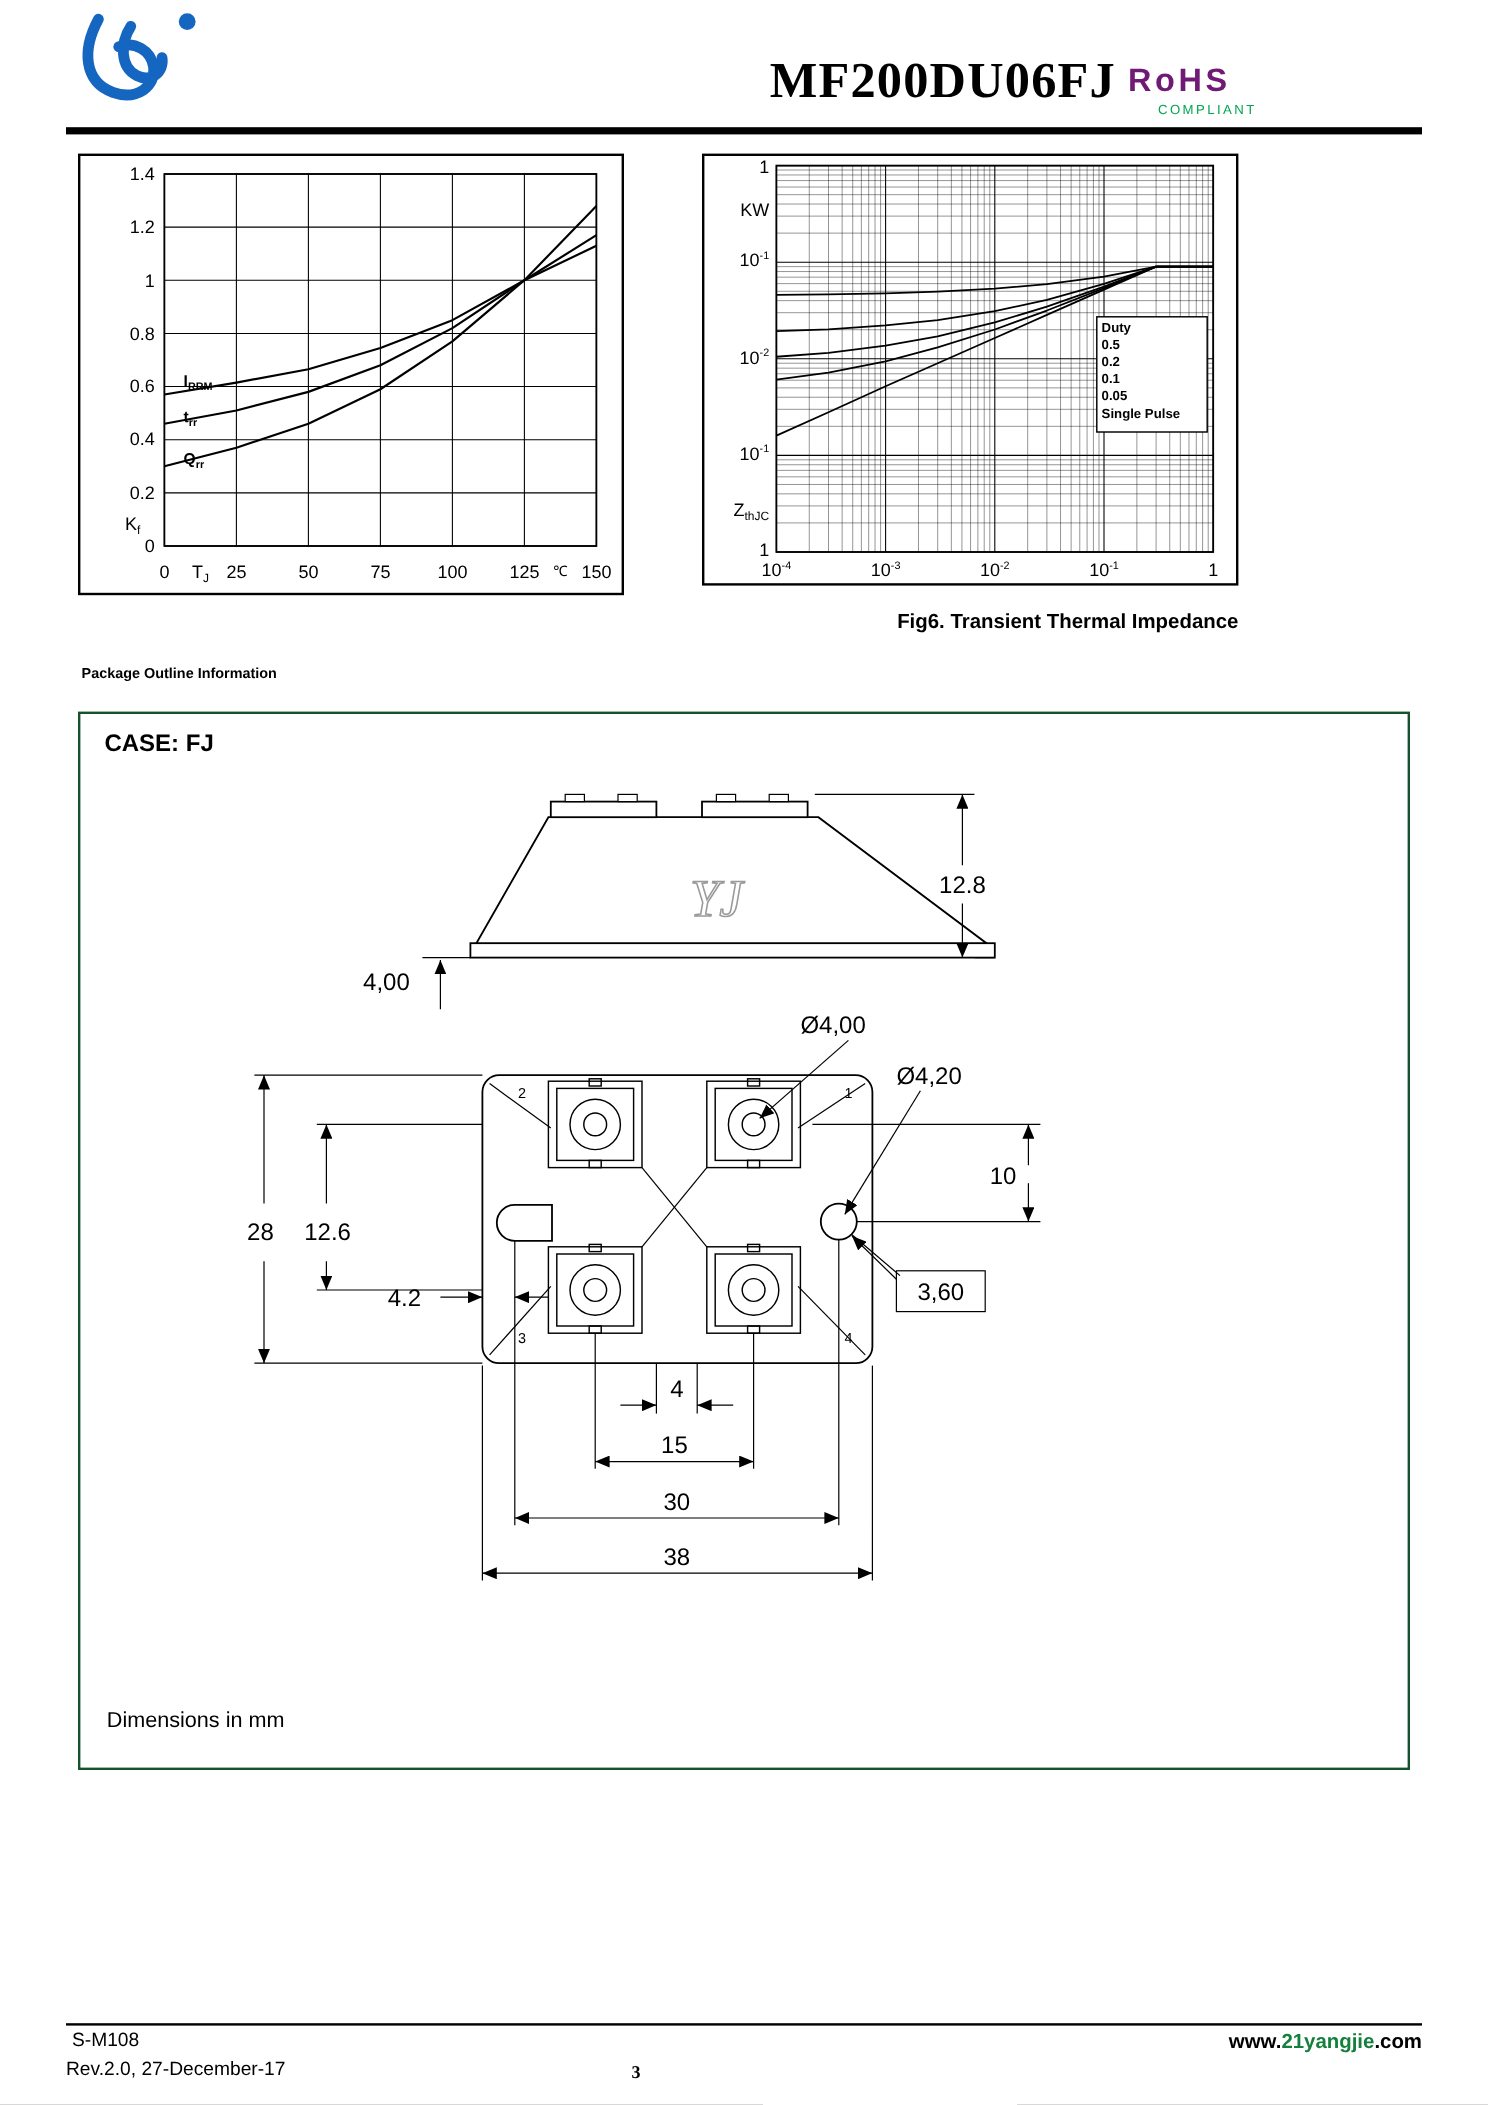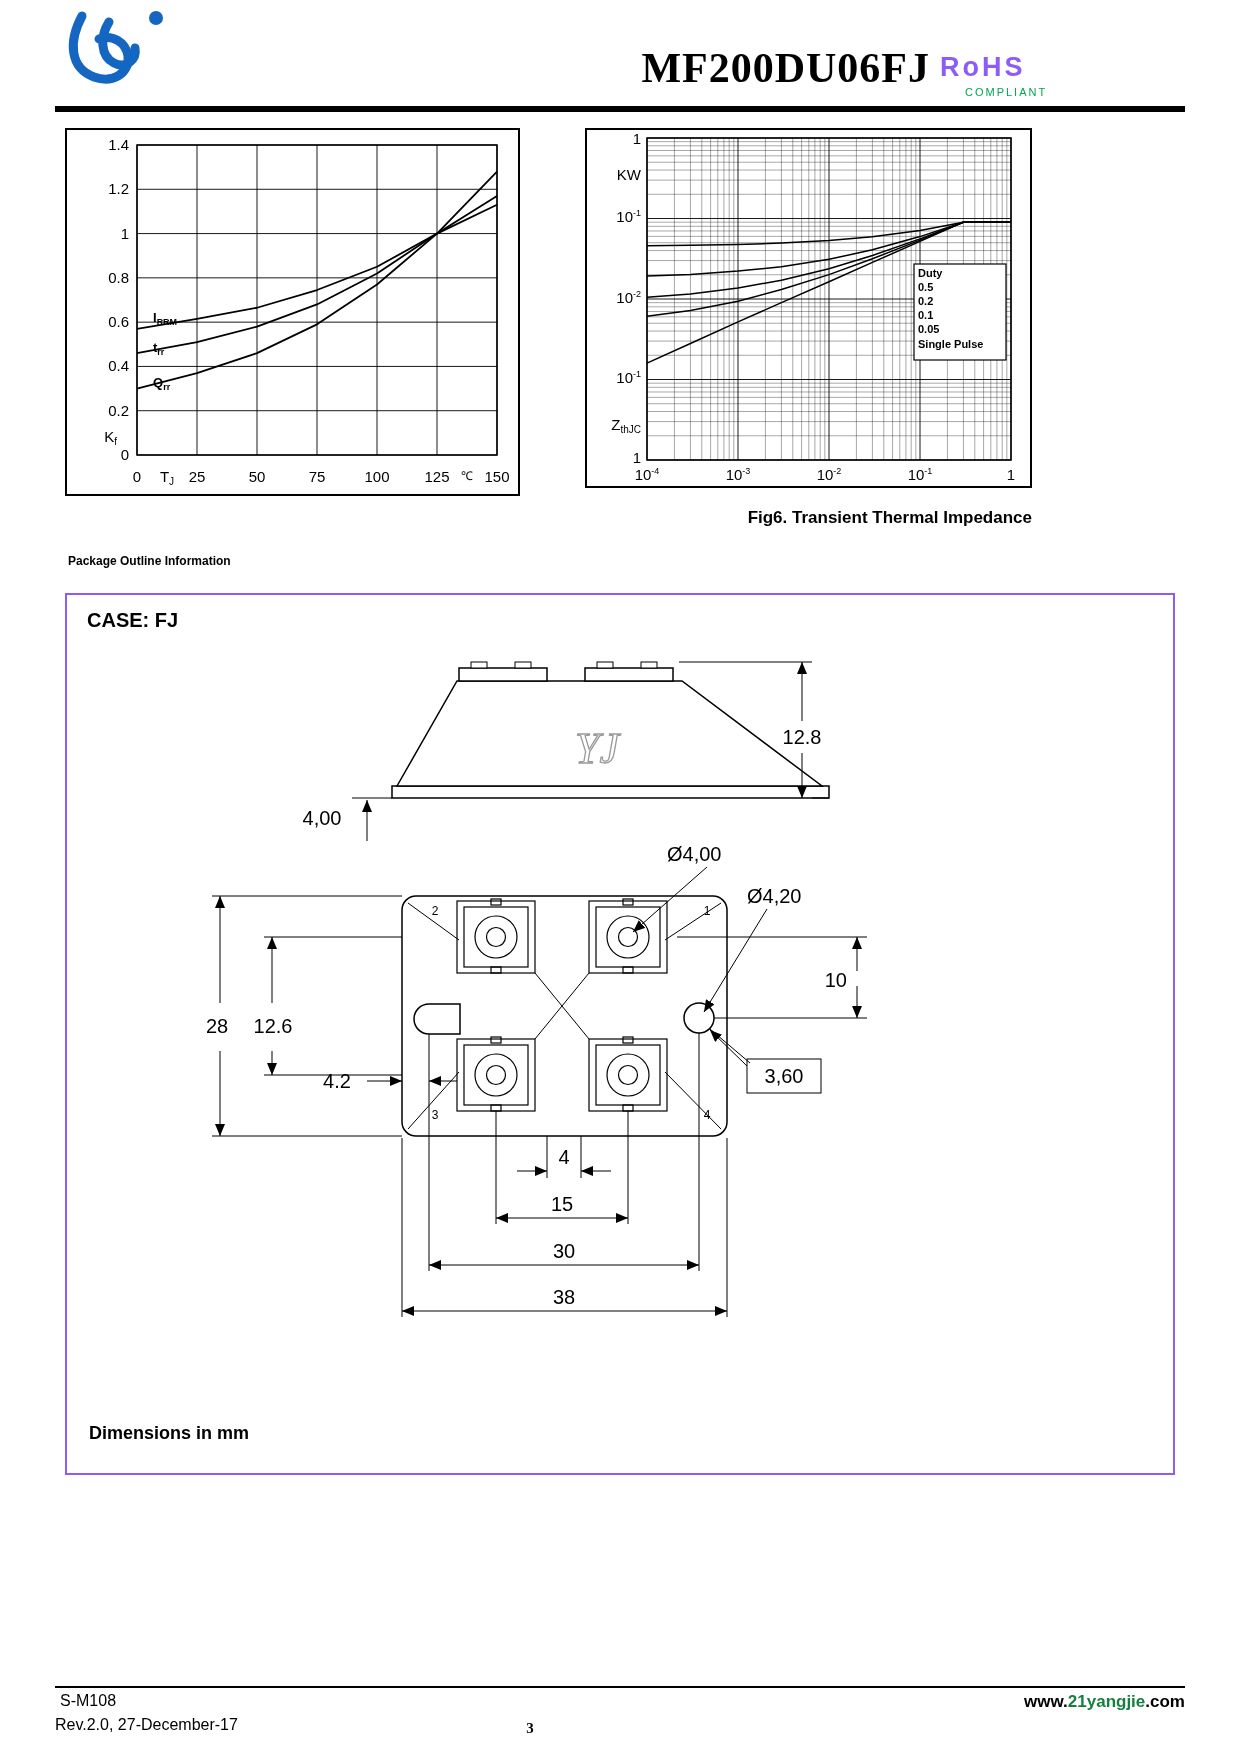--- a/index.html
+++ b/index.html
@@ -10,7 +10,7 @@
   .logo{position:absolute;left:52px;top:6px;width:118px;height:95px}
   .title{position:absolute;left:420px;top:44px;width:510px;text-align:right;
          font-family:"Liberation Serif",serif;font-weight:700;font-size:42px;letter-spacing:1px}
-  .rohs{position:absolute;left:940px;top:52px;color:#8b5cf6;font-size:27px;font-weight:700;letter-spacing:3px}
+  .rohs{position:absolute;left:940px;top:52px;color:#701a75;font-size:27px;font-weight:700;letter-spacing:3px}
   .compliant{position:absolute;left:965px;top:86px;color:#00a651;font-size:11px;letter-spacing:2px}
   .hdr-rule{position:absolute;left:55px;top:106px;width:1130px;height:6px;background:#000}
   

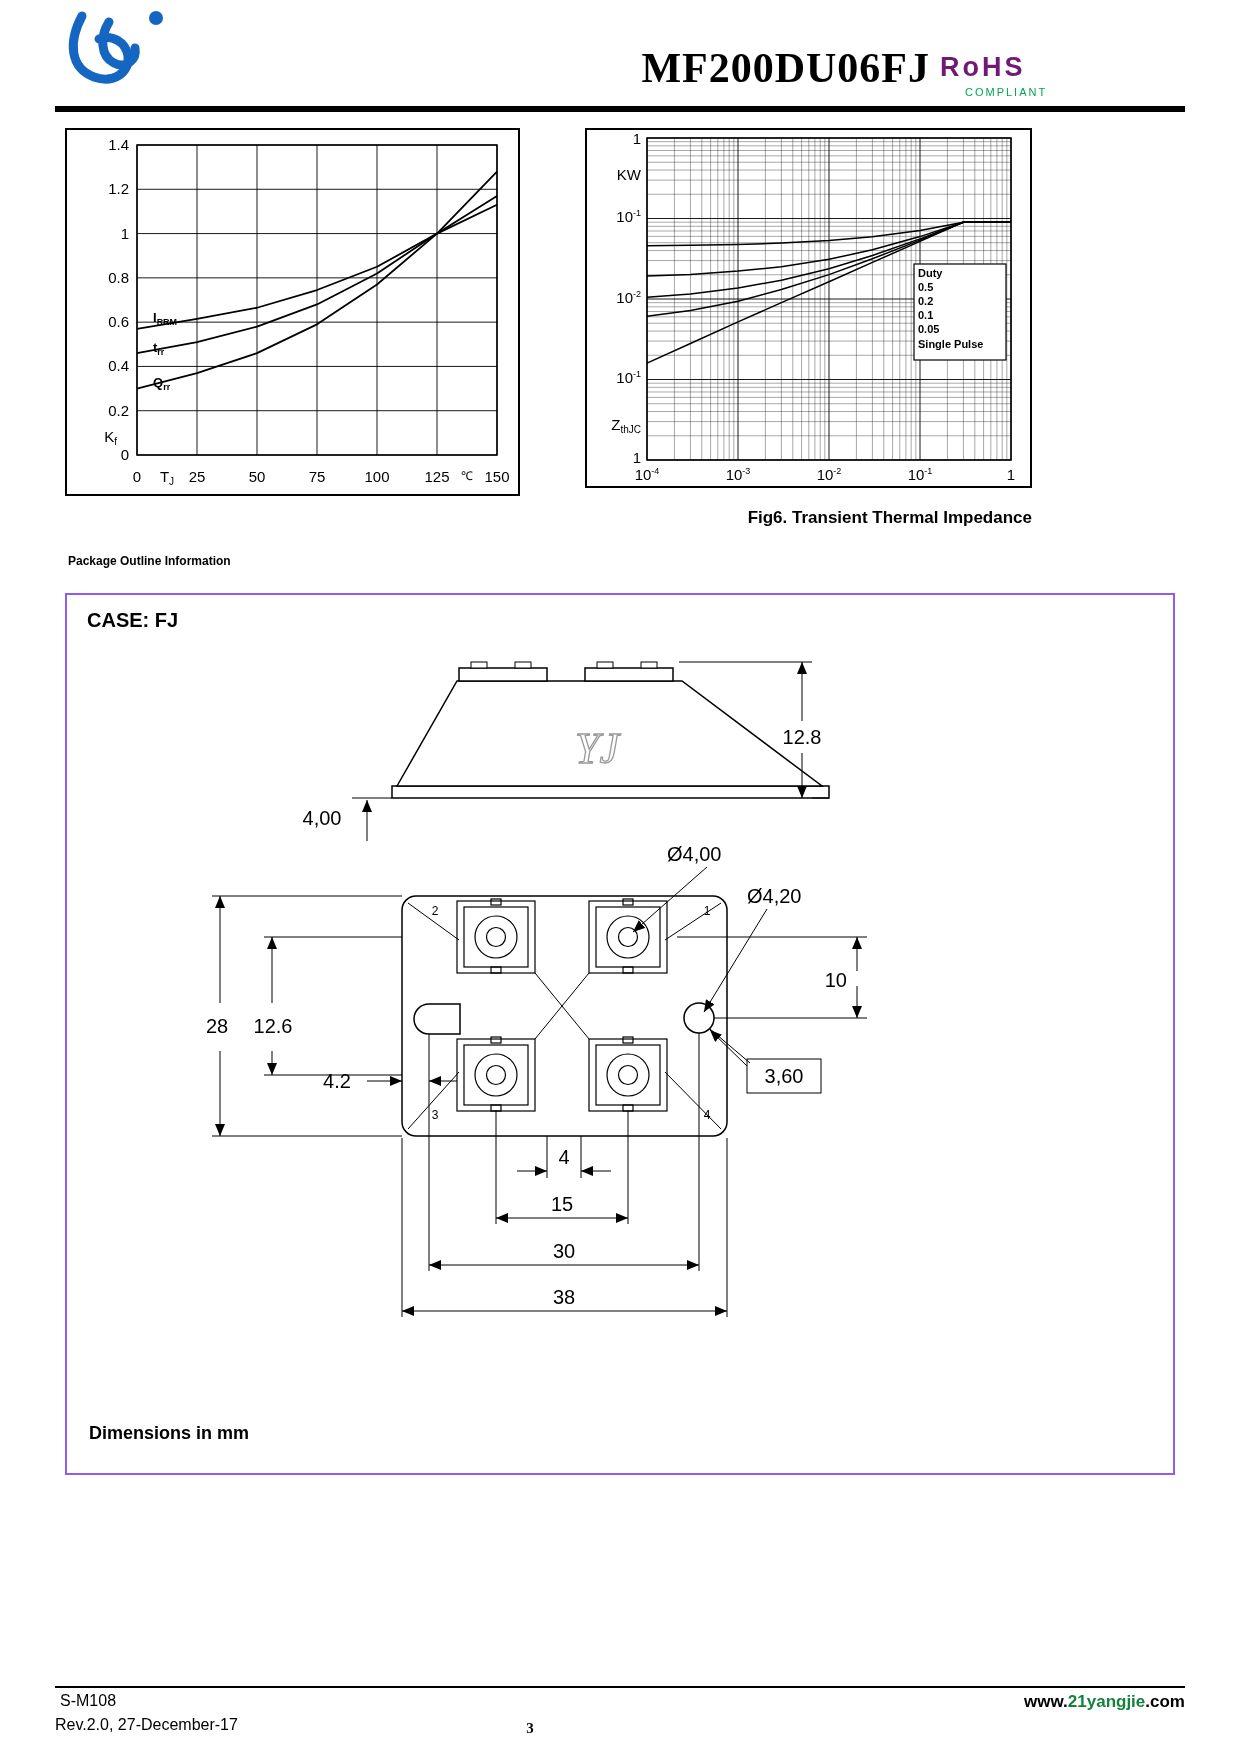--- a/index.html
+++ b/index.html
@@ -22,7 +22,7 @@
   .cap6{left:585px;top:508px;width:447px;text-align:right}
   .section-title{position:absolute;left:68px;top:554px;font-size:12px;font-weight:700}
   
-  .casebox{position:absolute;left:65px;top:593px;width:1110px;height:882px;border:2px solid #8b5cf6;background:#fff}
+  .casebox{position:absolute;left:65px;top:593px;width:1110px;height:882px;border:2px solid #14532d;background:#fff}
   .case-label{position:absolute;left:20px;top:14px;font-size:20px;font-weight:700}
   .pkg-svg{position:absolute;left:0;top:46px;width:1106px;height:790px}
   .dims-note{position:absolute;left:22px;top:828px;font-size:18px;font-weight:700}

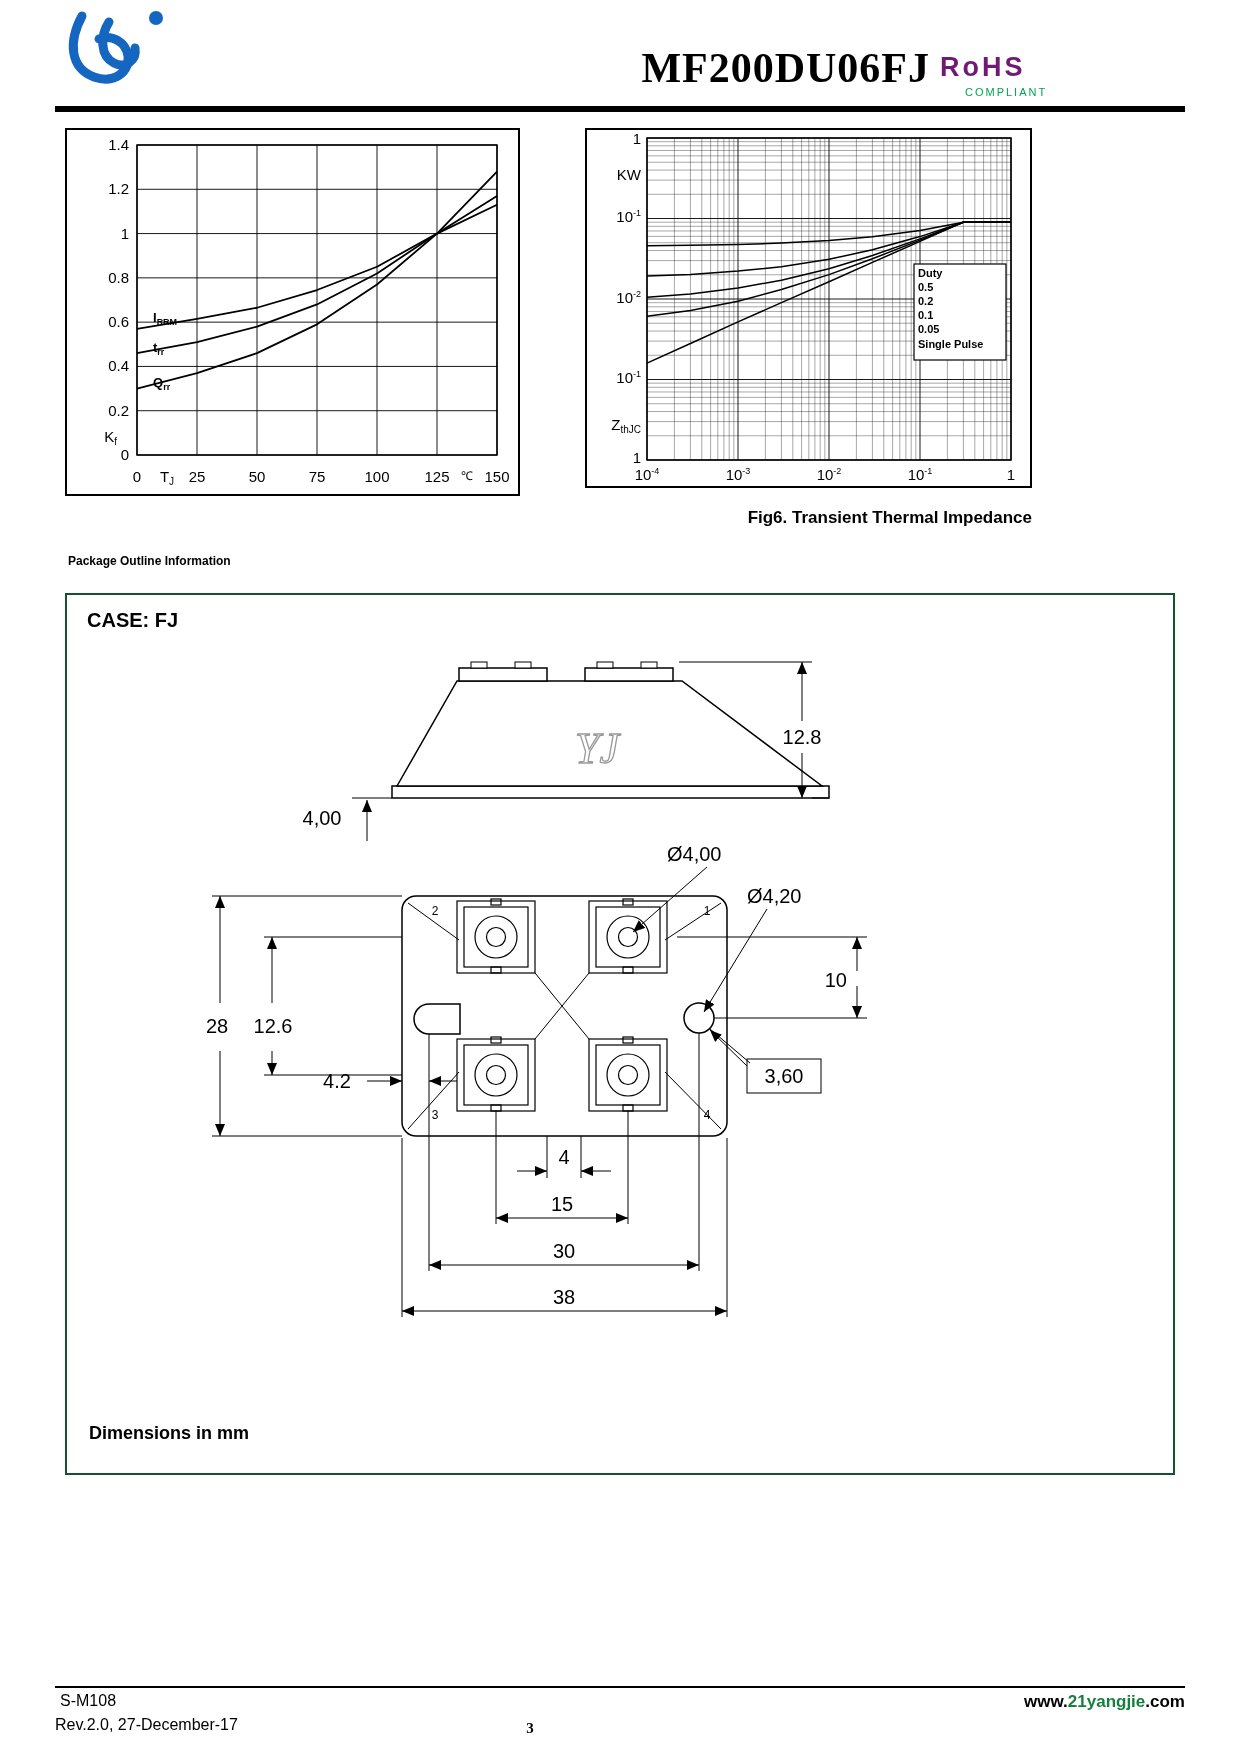--- a/index.html
+++ b/index.html
@@ -25,7 +25,7 @@
   .casebox{position:absolute;left:65px;top:593px;width:1110px;height:882px;border:2px solid #14532d;background:#fff}
   .case-label{position:absolute;left:20px;top:14px;font-size:20px;font-weight:700}
   .pkg-svg{position:absolute;left:0;top:46px;width:1106px;height:790px}
-  .dims-note{position:absolute;left:22px;top:828px;font-size:18px;font-weight:700}
+  .dims-note{position:absolute;left:22px;top:828px;font-size:18px;font-weight:400}
   
   .footer-rule{position:absolute;left:55px;top:1686px;width:1130px;height:2px;background:#000}
   .f-code{position:absolute;left:60px;top:1692px;font-size:16px}

